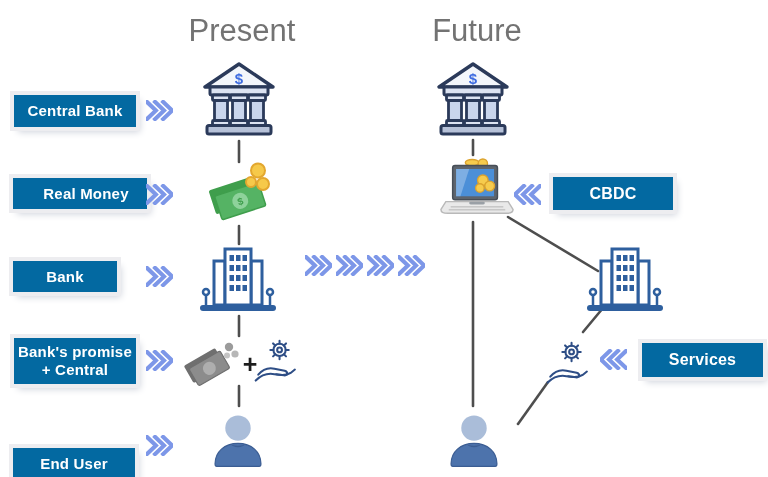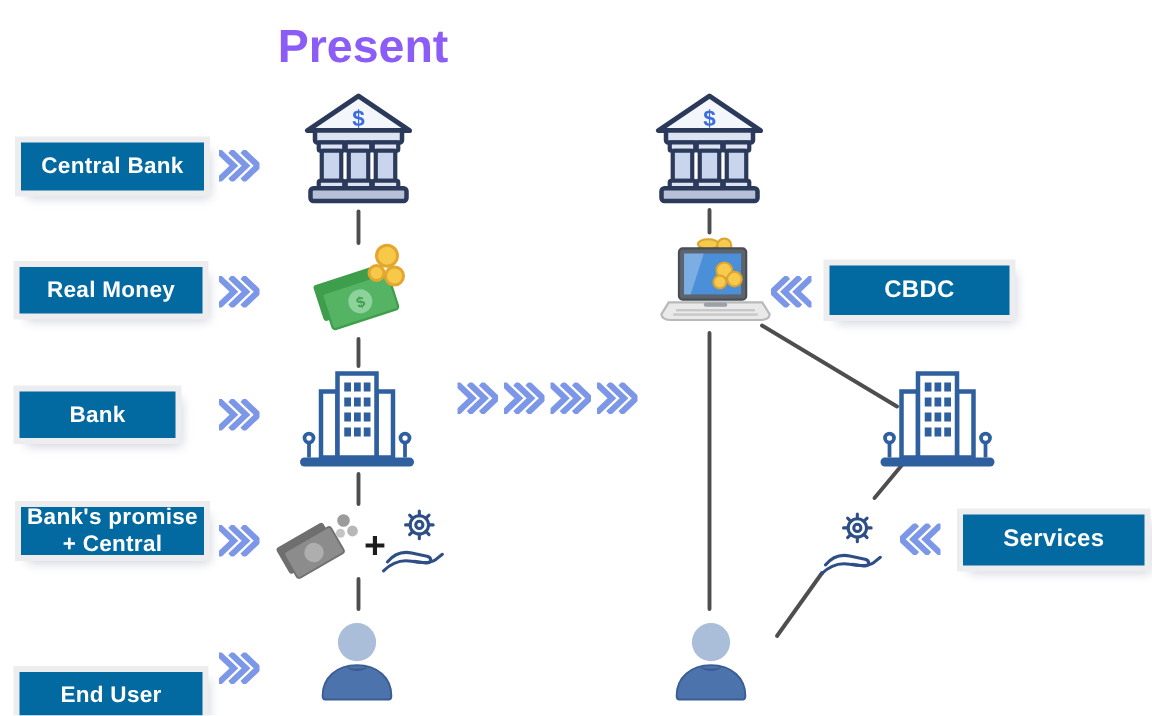--- a/index.html
+++ b/index.html
@@ -8,8 +8,8 @@
     font-family:"Liberation Sans","DejaVu Sans",sans-serif;
   }
   .title{
-    position:absolute;font-weight:bold;font-size:31px;line-height:34px;
-    color:#8b5cf6;text-align:center;letter-spacing:0px;
+    position:absolute;font-weight:normal;font-size:31px;line-height:34px;
+    color:#737373;text-align:center;letter-spacing:0px;
   }
   .label-box{
     position:absolute;background:#0369a1;color:#ffffff;

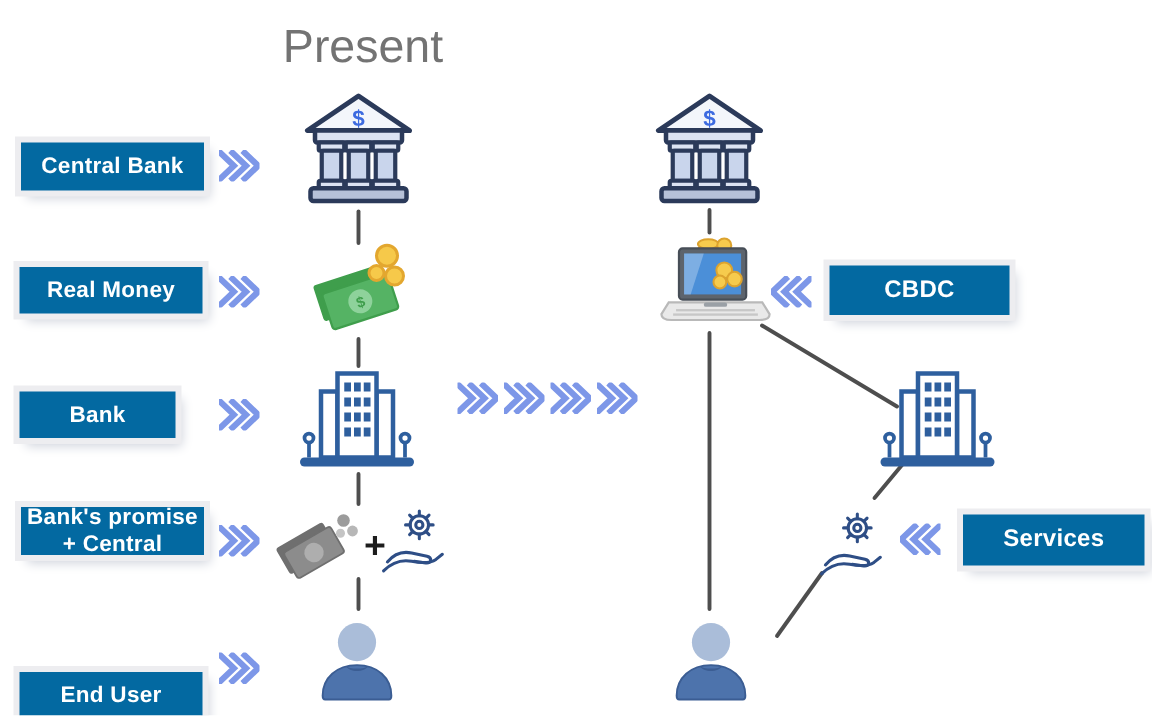--- a/index.html
+++ b/index.html
@@ -48,6 +48,7 @@
   </svg>
 
   <div class="title" style="left:172px;top:14px;width:140px;">Present</div>
+  <div class="title" style="left:417px;top:14px;width:120px;">Future</div>
 
   <div class="label-box" style="left:14px;top:95px;width:122px;height:32px;">
     <span>Central Bank</span>

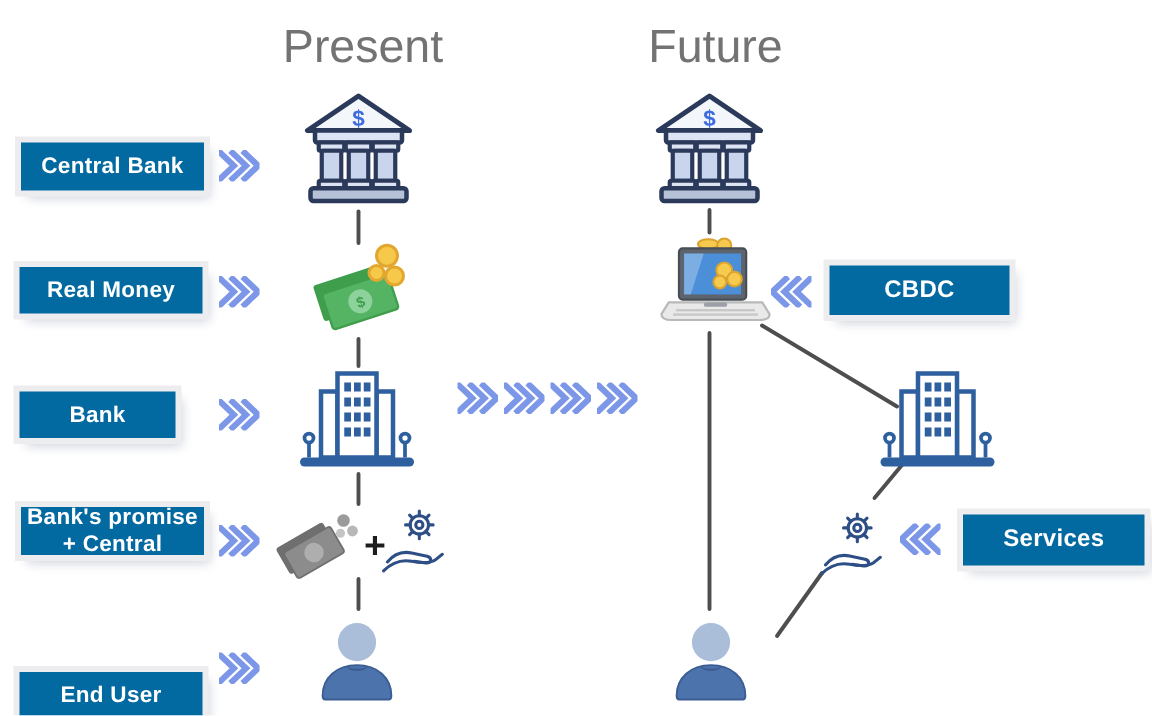--- a/index.html
+++ b/index.html
@@ -53,7 +53,7 @@
   <div class="label-box" style="left:14px;top:95px;width:122px;height:32px;">
     <span>Central Bank</span>
   </div>
-  <div class="label-box" style="left:13px;top:178px;width:122px;height:31px;">
+  <div class="label-box" style="left:13px;top:178px;width:122px;height:31px;padding-left:12px;">
     <span>Real Money</span>
   </div>
   <div class="label-box" style="left:13px;top:261px;width:104px;height:31px;">

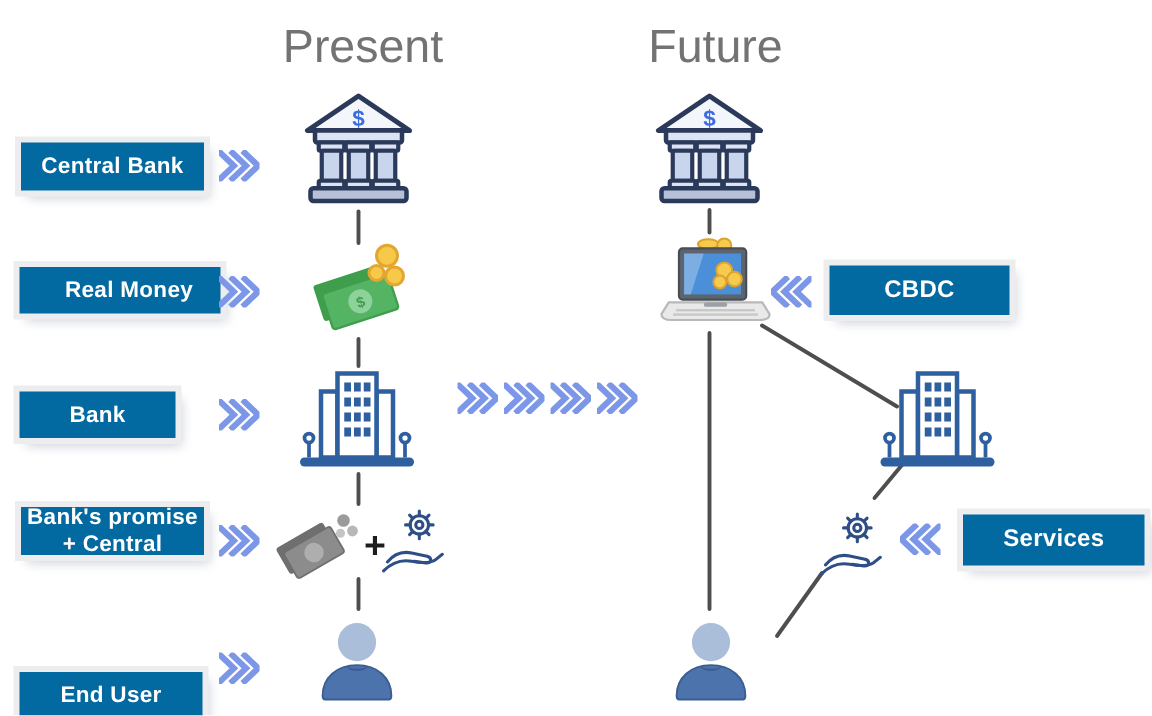--- a/index.html
+++ b/index.html
@@ -59,7 +59,7 @@
   <div class="label-box" style="left:13px;top:261px;width:104px;height:31px;">
     <span>Bank</span>
   </div>
-  <div class="label-box" style="left:14px;top:338px;width:122px;height:32px;">
+  <div class="label-box" style="left:14px;top:338px;width:122px;height:46px;">
     <span>Bank's promise</span>
     <span>+ Central</span>
   </div>

